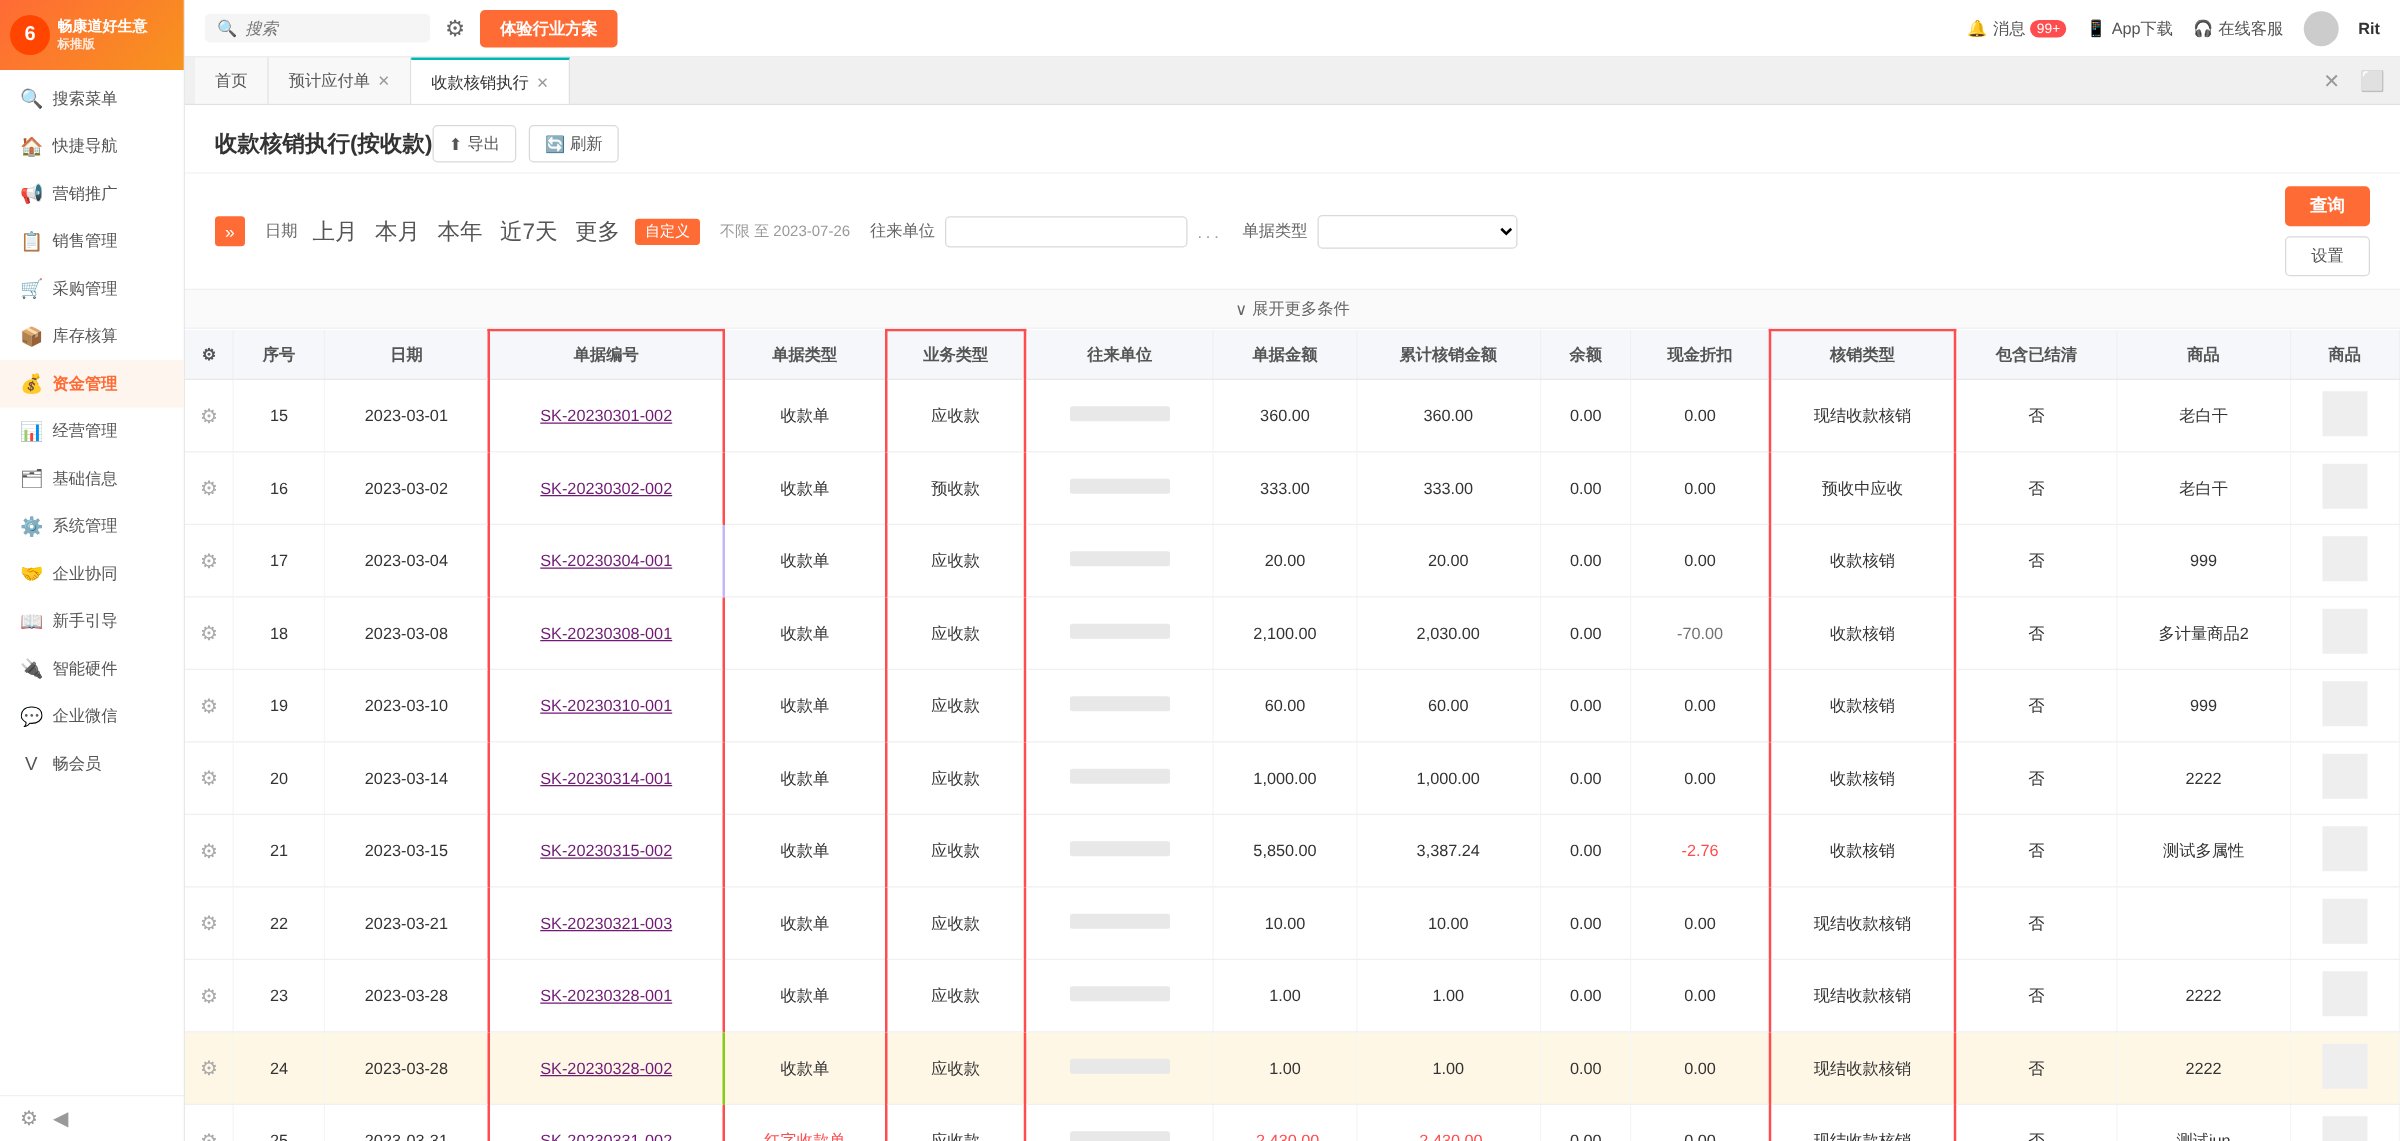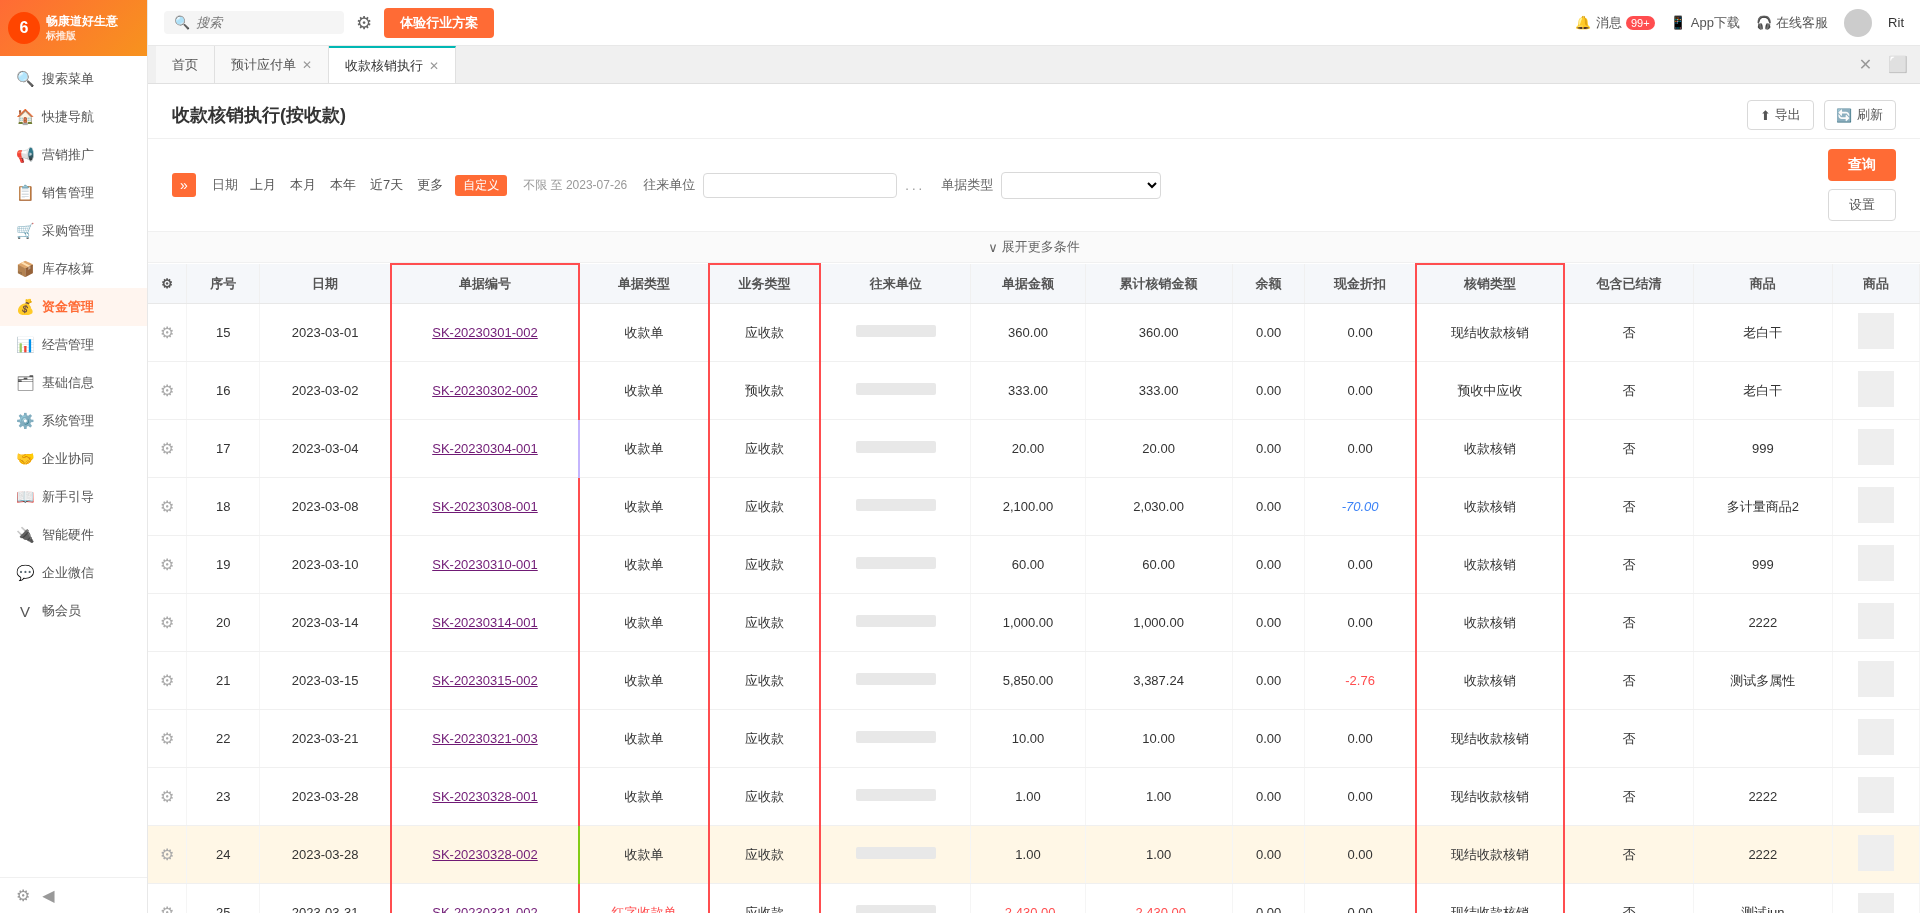--- a/index.html
+++ b/index.html
@@ -321,7 +321,7 @@
         <span>在线客服</span>
       </div>
       <div class="avatar-circle"></div>
-      <span style="color:#333;font-weight:normal">Rit</span>
+      <span style="color:#333;font-weight:bold">Rit</span>
     </div>
   </div>
 

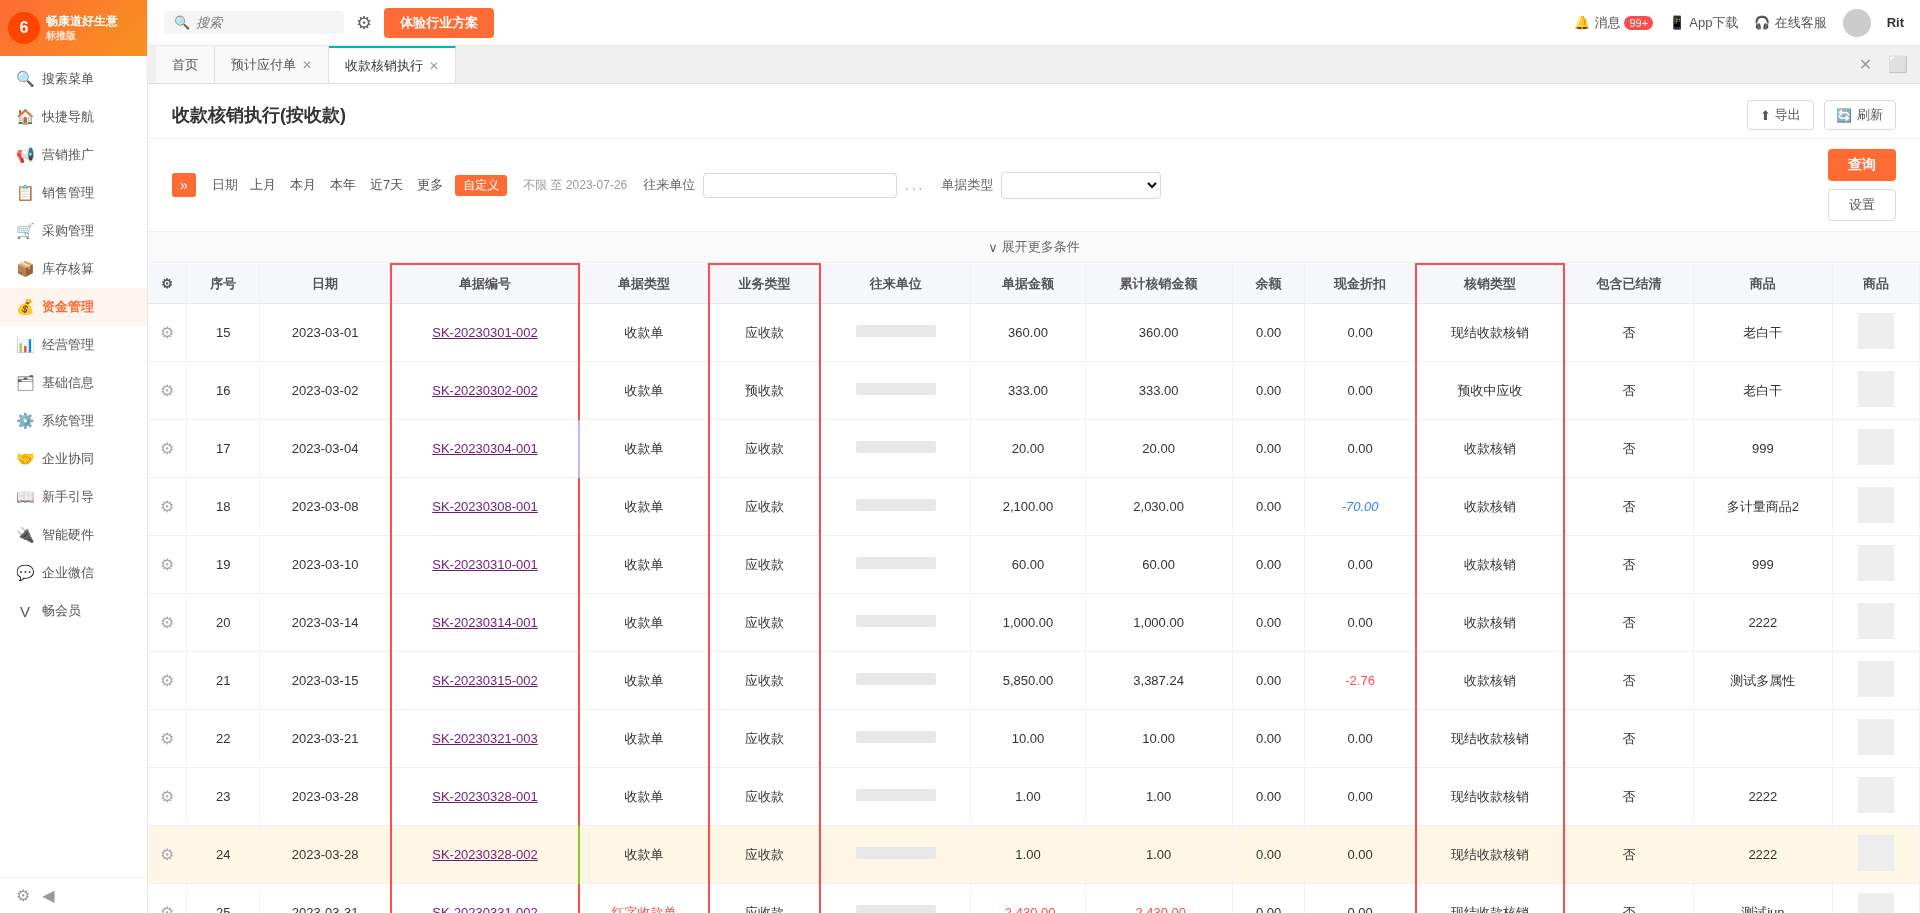--- a/index.html
+++ b/index.html
@@ -125,7 +125,7 @@
     
     .page-header {
       padding: 16px 24px 8px;
-      display: flex; align-items: center; justify-content: space-between;
+      display: flex; align-items: center; justify-content: flex-start;
       border-bottom: 1px solid #f0f0f0;
     }
     .page-title { font-size: 18px; font-weight: bold; color: #333; }

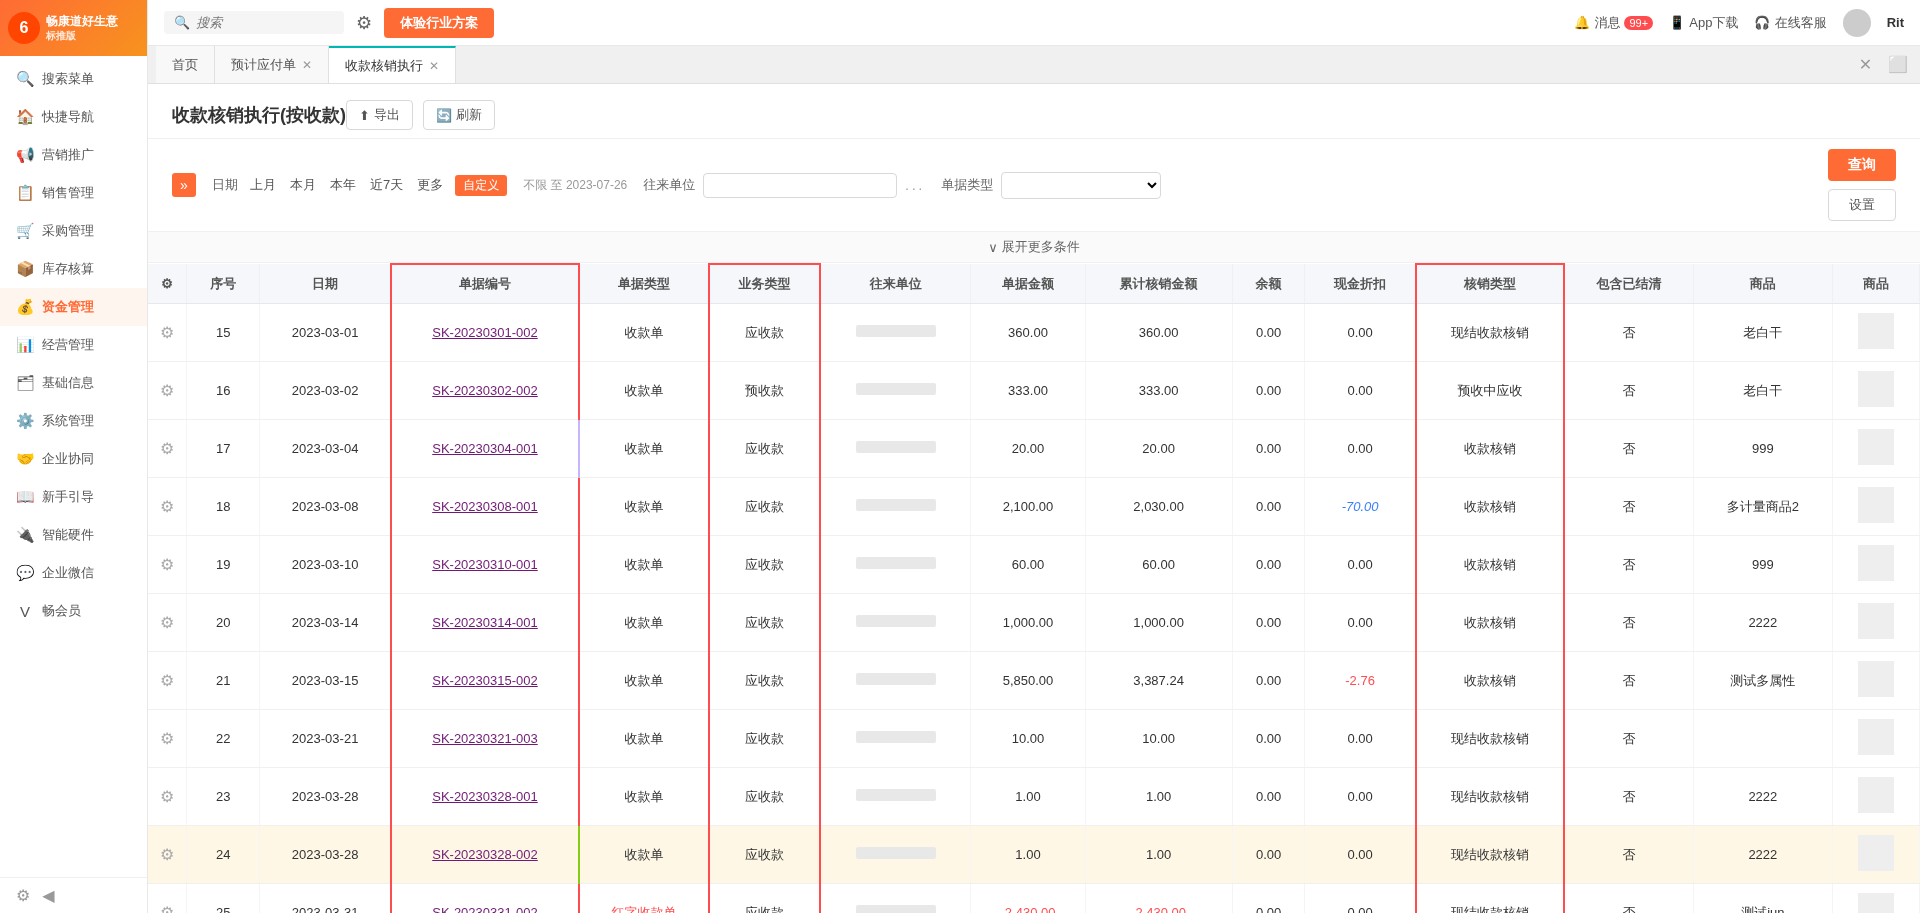--- a/index.html
+++ b/index.html
@@ -153,7 +153,7 @@
     .filter-label { color: #666; font-size: 13px; white-space: nowrap; }
     .filter-date-options { display: flex; gap: 6px; }
     .date-option {
-      color: #555; cursor: pointer; font-size: 13px; padding: 2px 4px;
+      color: #555; cursor: pointer; font-size: 18px; padding: 2px 4px;
     }
     .custom-btn {
       background: #ff6b35; color: #fff; border: none; border-radius: 3px;

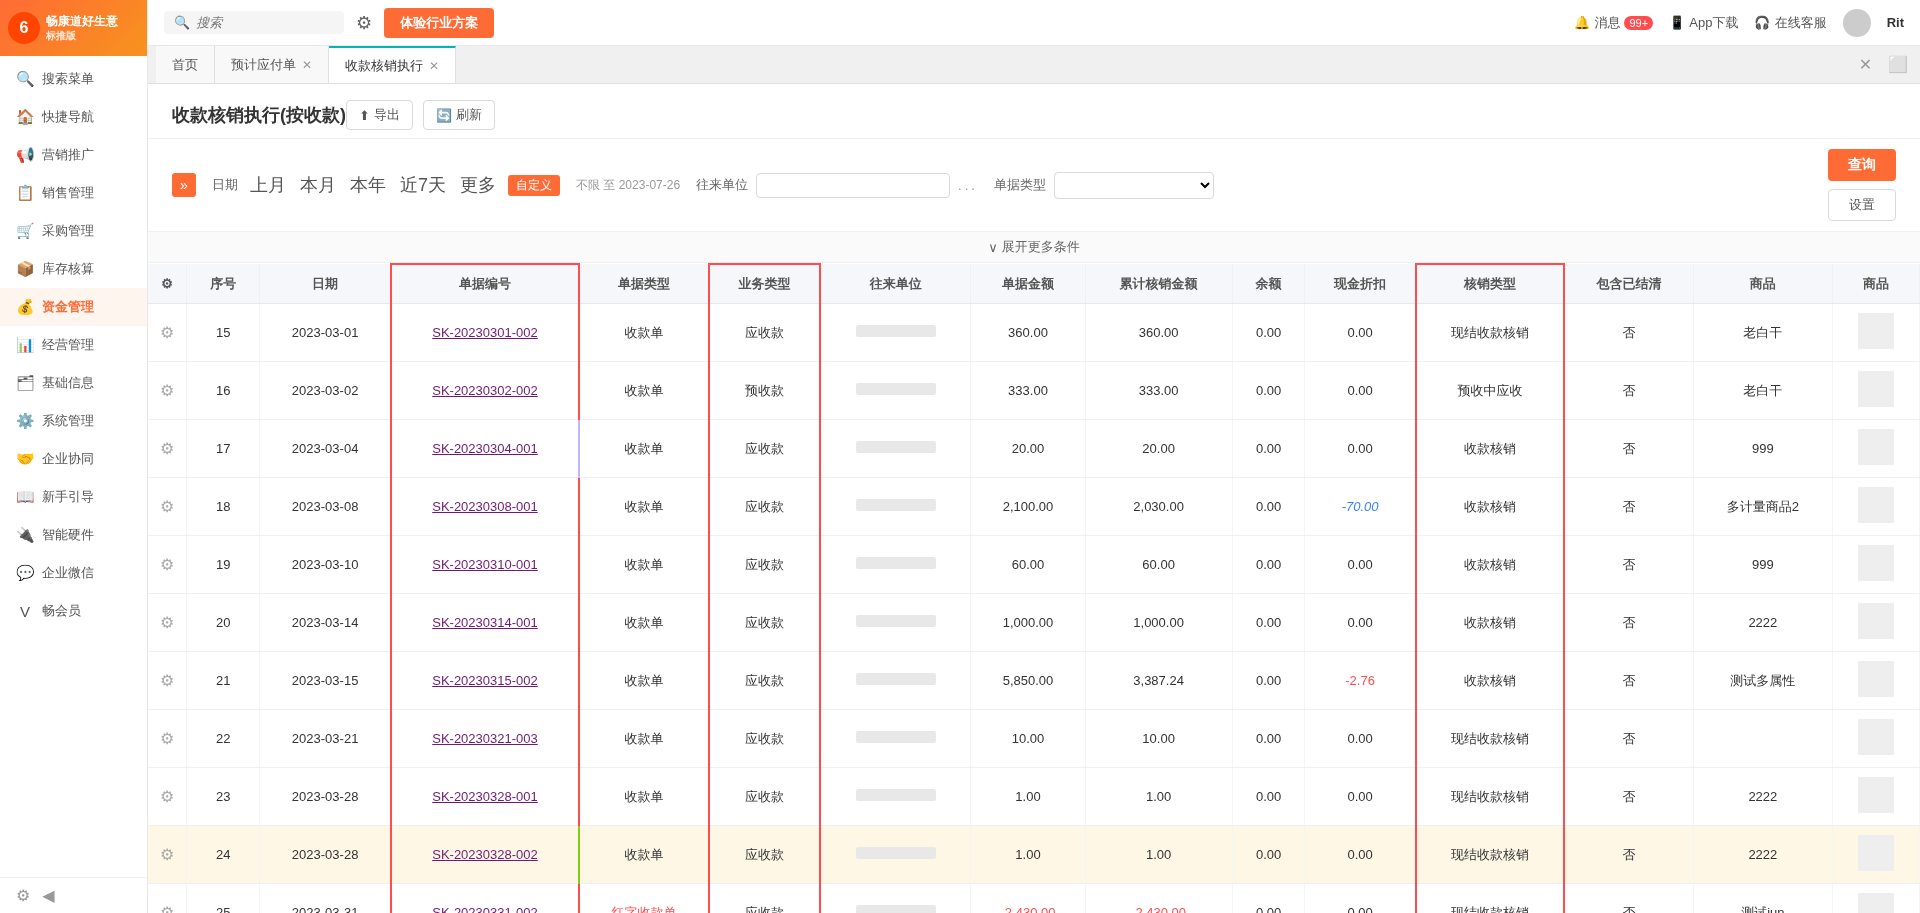--- a/index.html
+++ b/index.html
@@ -491,7 +491,7 @@
       <td style="">2,100.00</td>
       <td style="">2,030.00</td>
       <td>0.00</td>
-      <td style="color:#3b82f6;font-style:italic;">-70.00</td>
+      <td style="color:#737373;">-70.00</td>
       <td style="border-left:2px solid #ff4d4f;border-right:2px solid #ff4d4f;">收款核销</td>
       <td>否</td>
       <td>多计量商品2</td>

